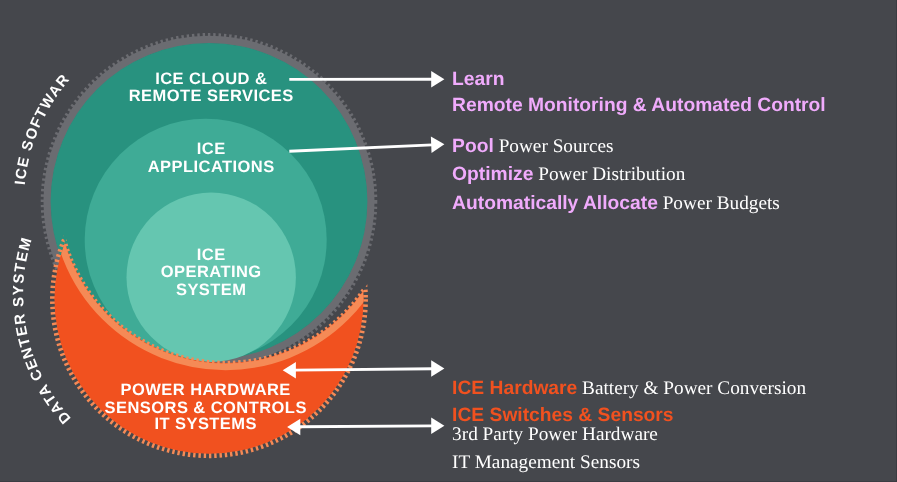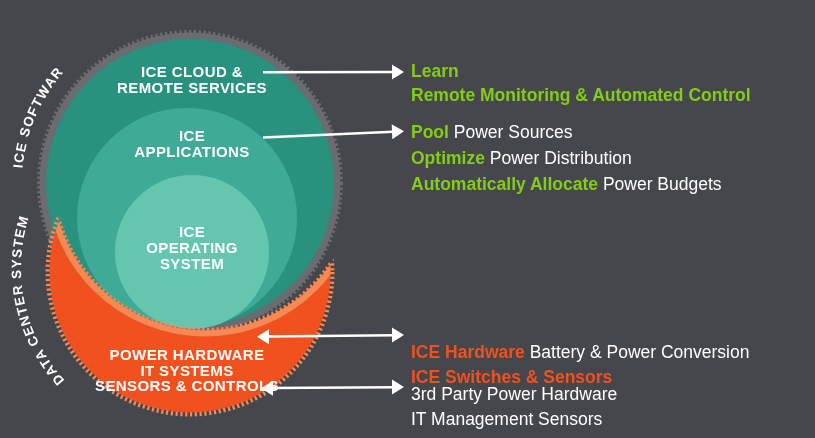--- a/index.html
+++ b/index.html
@@ -21,7 +21,7 @@
     font-size:17.5px;color:#fff;font-weight:normal;
   }
   .annot .row{display:block;}
-  .hl-teal{color:#84cc16;font-weight:bold;}
+  .hl-teal{color:#f0abfc;font-weight:bold;}
   .hl-orange{color:#f1511f;font-weight:bold;}
   .w{color:#ffffff;font-weight:normal;}
   #annot-learn{left:411px;top:59px;line-height:24px;}

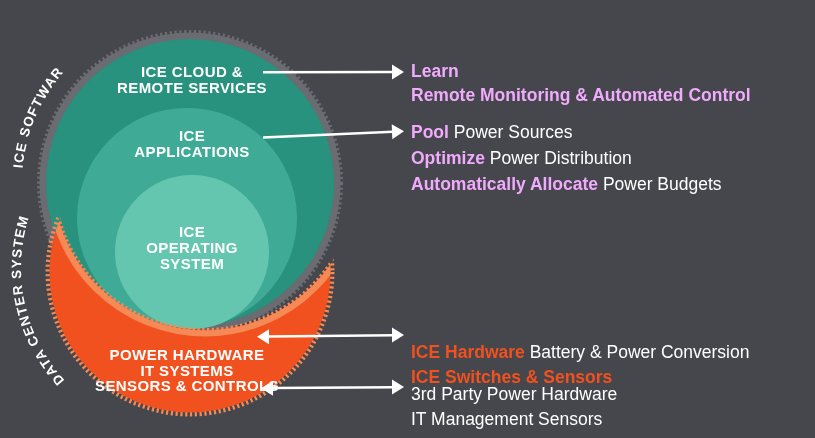--- a/index.html
+++ b/index.html
@@ -23,7 +23,7 @@
   .annot .row{display:block;}
   .hl-teal{color:#f0abfc;font-weight:bold;}
   .hl-orange{color:#f1511f;font-weight:bold;}
-  .w{color:#ffffff;font-weight:normal;}
+  .w{color:#ffffff;font-weight:normal;font-family:Liberation Serif, serif;}
   #annot-learn{left:411px;top:59px;line-height:24px;}
   #annot-pool{left:411px;top:119px;line-height:26px;}
   #annot-hardware{left:411px;top:340px;line-height:25px;}

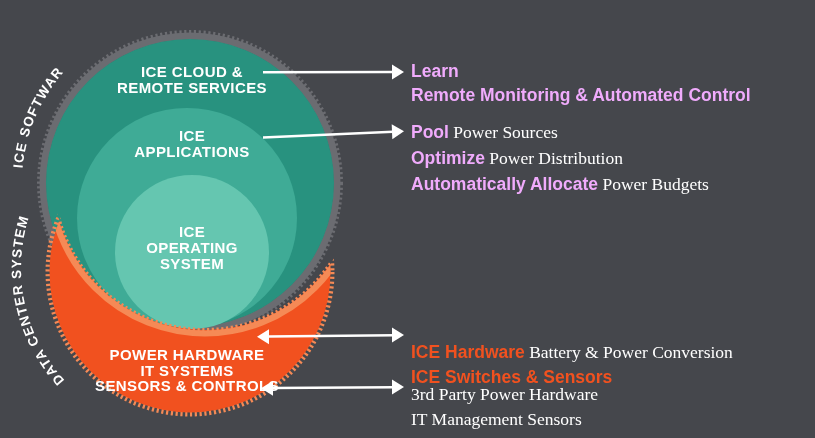--- a/index.html
+++ b/index.html
@@ -113,8 +113,8 @@
   </div>
   <div class="circle-label tight" id="label-power">
     <div>POWER HARDWARE</div>
+    <div>SENSORS &amp; CONTROLS</div>
     <div>IT SYSTEMS</div>
-    <div>SENSORS &amp; CONTROLS</div>
   </div>
 
   <div class="annot" id="annot-learn">

